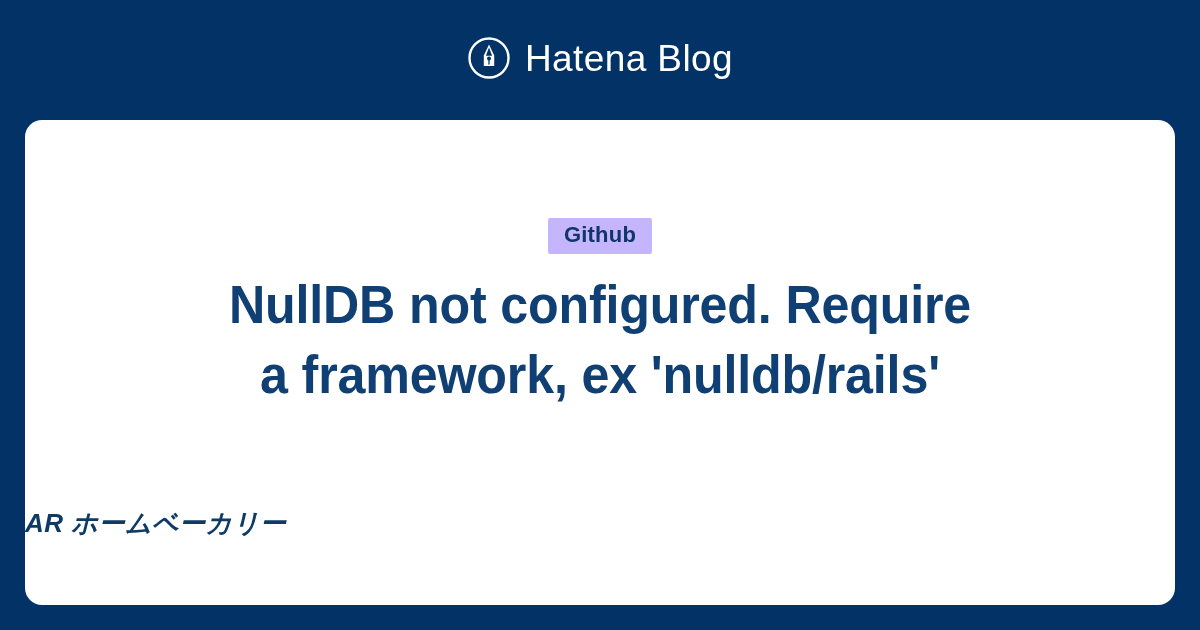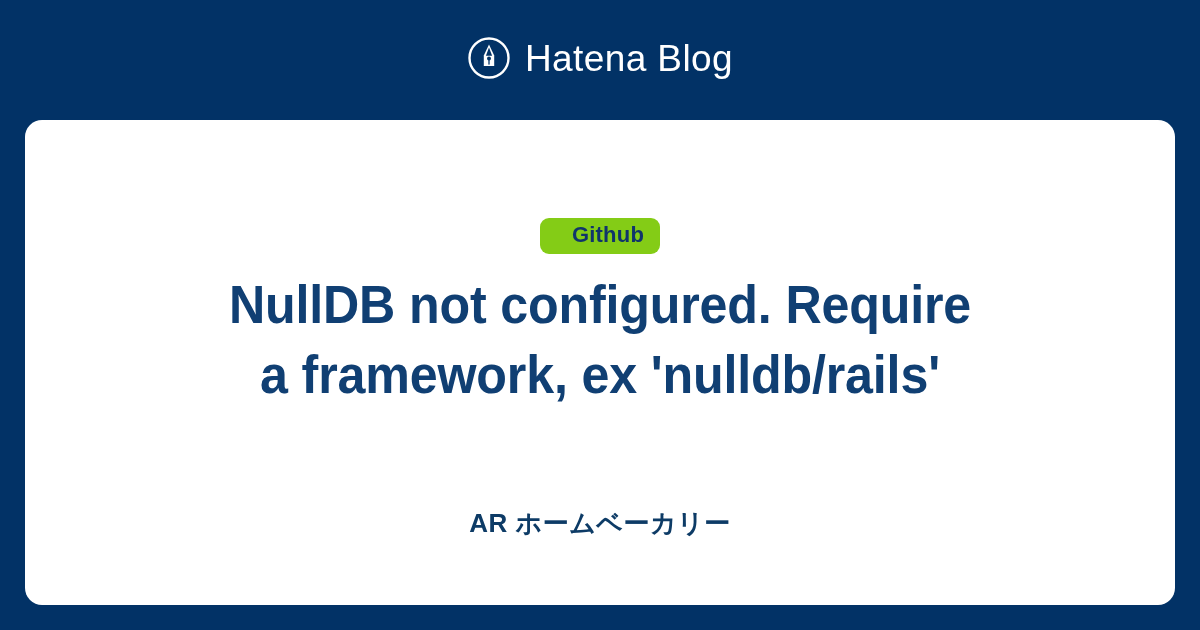--- a/index.html
+++ b/index.html
@@ -67,12 +67,12 @@
     height: 38px;
   }
   .tag-chip {
-    background: #84cc16;
+    background: #c4b5fd;
     color: #10356b;
     font-size: 22px;
     font-weight: bold;
-    border-radius: 9px;
-    padding: 6px 16px 8px 32px;
+    border-radius: 2px;
+    padding: 6px 16px 8px 16px;
     line-height: 1;
     white-space: nowrap;
     letter-spacing: 0.2px;

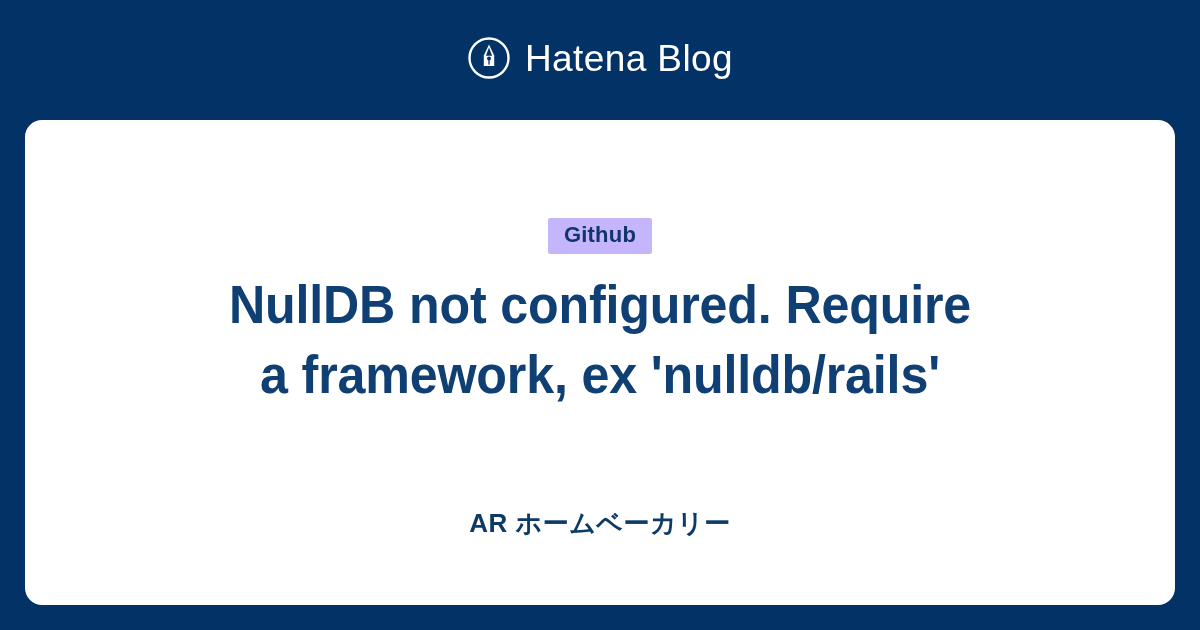--- a/index.html
+++ b/index.html
@@ -98,7 +98,8 @@
     left: 0;
     right: 0;
     top: 390px;
-    text-align: center;
+    text-align: left;
+    font-style: italic;
   }
   .blog-name {
     color: #0d3b66;

